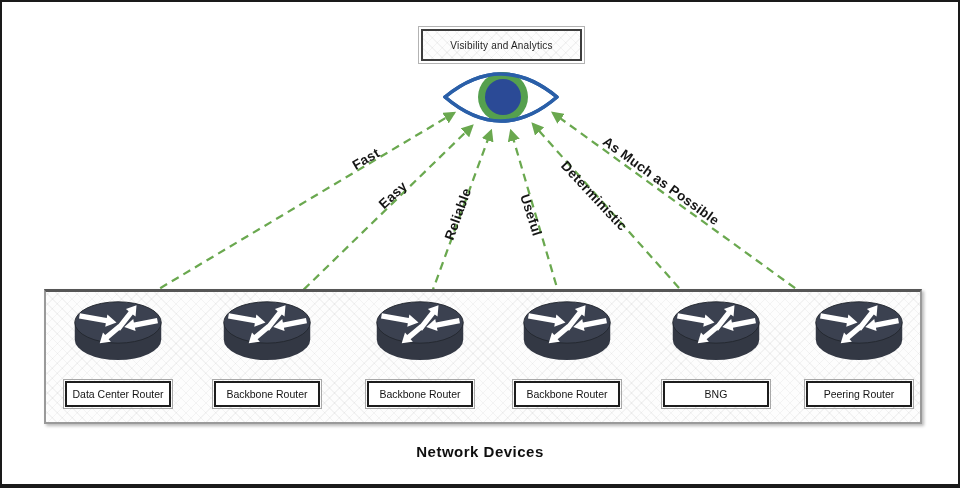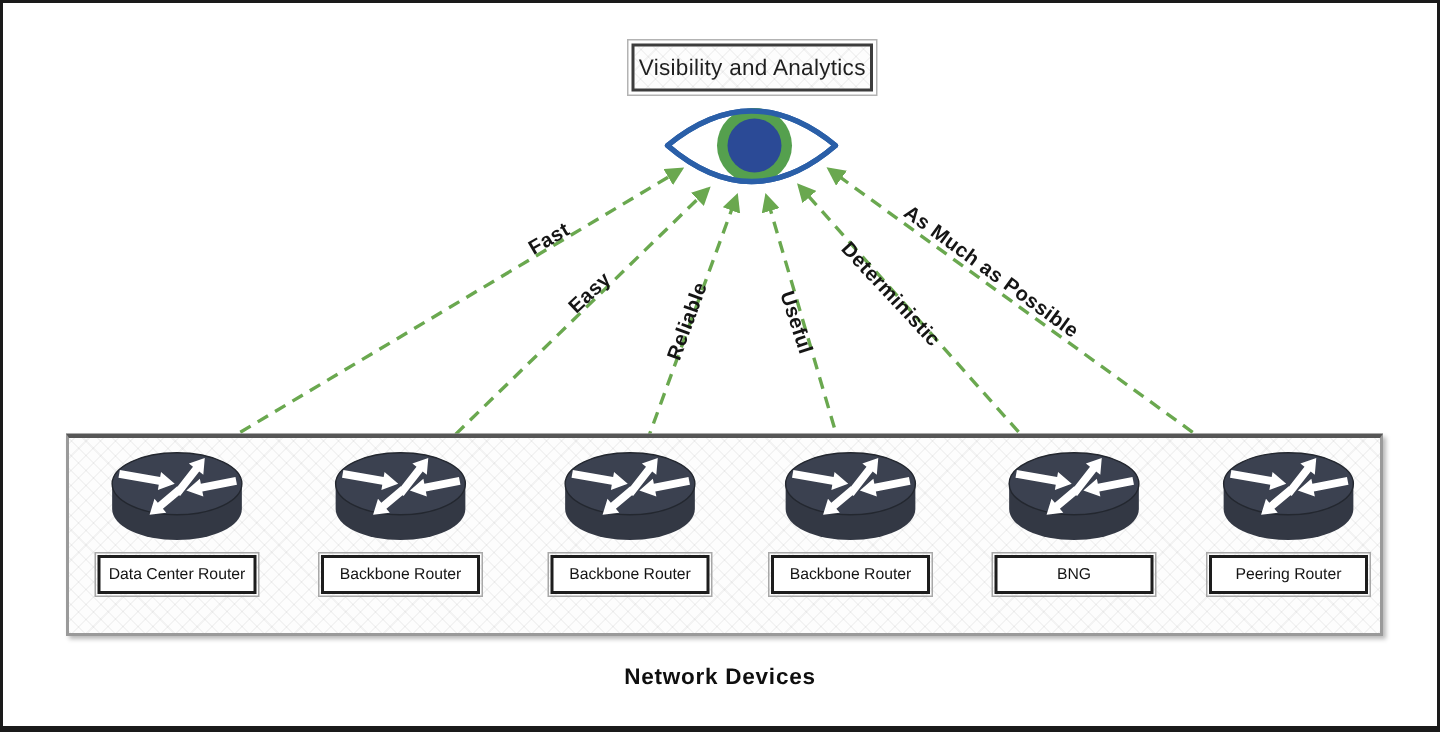--- a/index.html
+++ b/index.html
@@ -30,7 +30,7 @@
     outline:1px solid #b3b3b3;
     outline-offset:2px;
     display:flex; align-items:center; justify-content:center;
-    font-size:15px; color:#1f1f1f; letter-spacing:0.2px;
+    font-size:10px; color:#1f1f1f; letter-spacing:0.2px;
   }
 
   

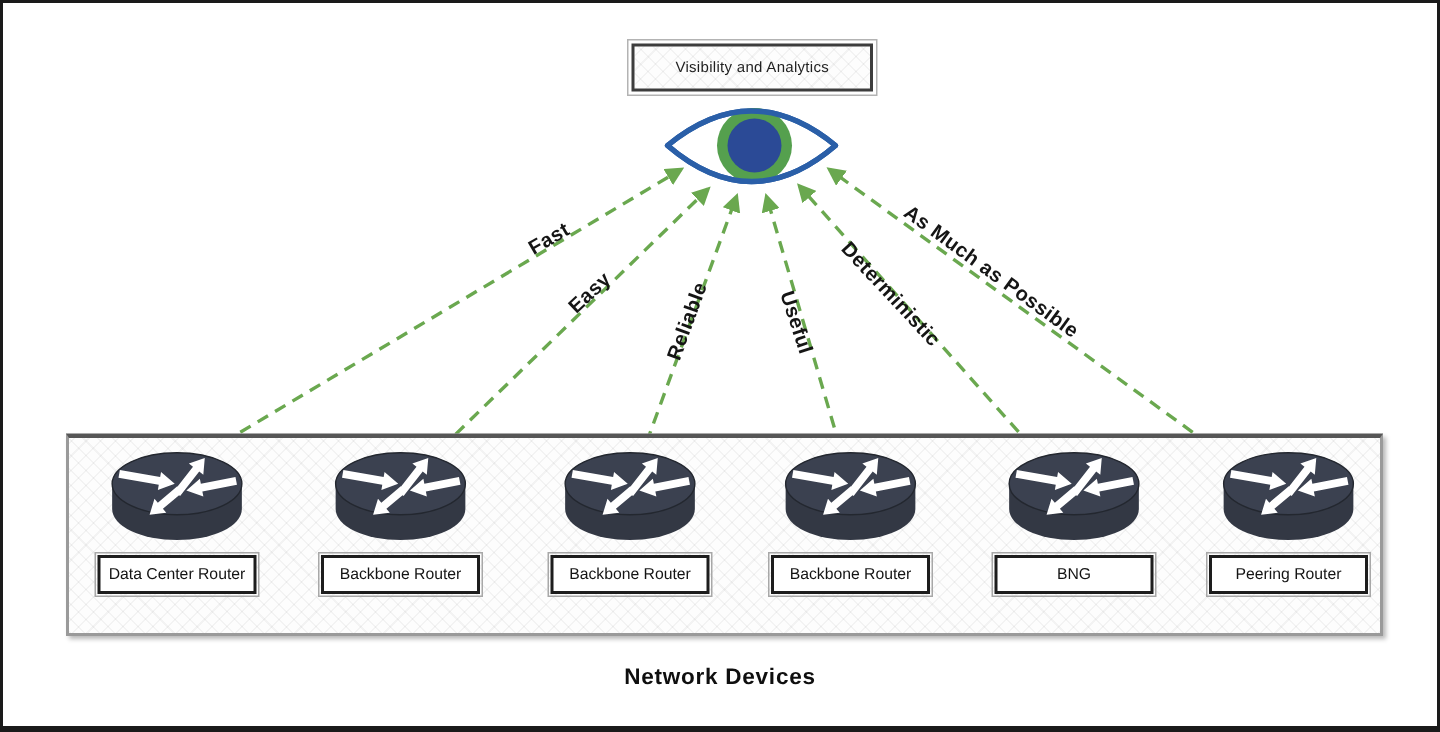--- a/index.html
+++ b/index.html
@@ -68,7 +68,7 @@
   .device-6 { left:747px; }
 
   .device-label {
-    margin-top:7px;
+    margin-top:18px;
     width:106px; height:26px;
     background:#ffffff;
     border:2px solid #1d1d1d;

